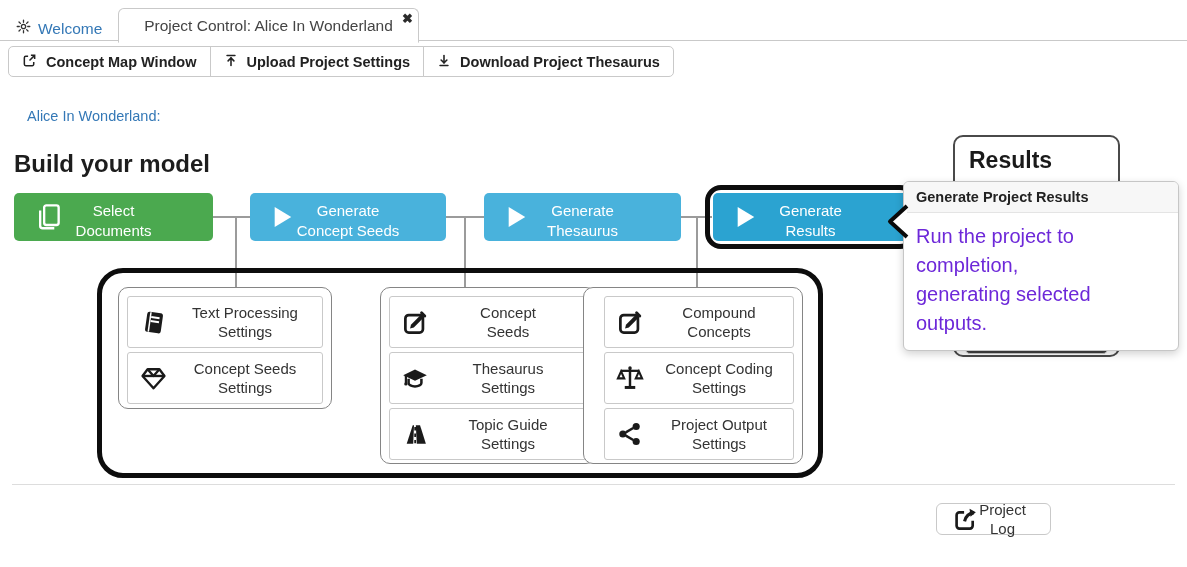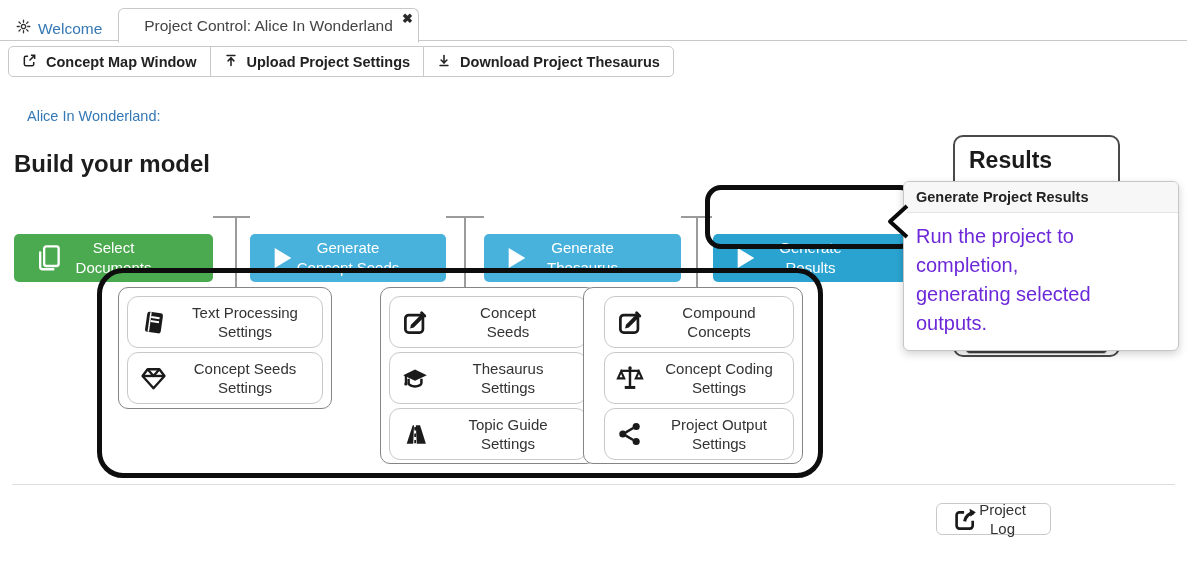--- a/index.html
+++ b/index.html
@@ -33,7 +33,7 @@
 
   
   .step{position:absolute;top:193px;height:48px;border-radius:5px;z-index:2;cursor:pointer;
-       display:flex;align-items:center;margin-top:41px;}
+       display:flex;align-items:flex-end;}
   .step .icon{position:absolute;left:20px;top:50%;transform:translateY(-50%);display:flex;}
   .step .slbl{width:100%;text-align:center;color:#fff;font-size:15px;line-height:1.32;}
   .step-green{background:#4ba94f;}

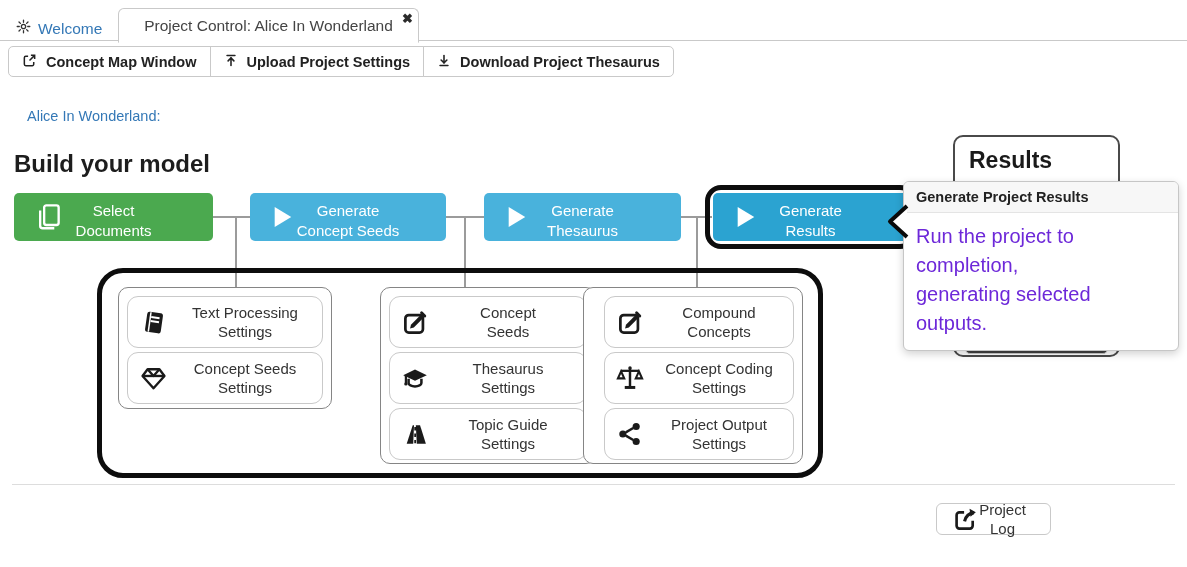--- a/index.html
+++ b/index.html
@@ -46,7 +46,7 @@
   
   .group{position:absolute;background:#fff;border:1.5px solid #858585;border-radius:10px;
        box-sizing:border-box;padding:8px;z-index:2;}
-  .sitem{display:flex;align-items:center;height:50px;border:1px solid #c9c9c9;border-radius:11px;
+  .sitem{display:flex;align-items:center;height:50px;border:1px solid #c9c9c9;border-radius:3px;
        background:#fff;margin-bottom:4px;cursor:pointer;}
   .sitem:last-child{margin-bottom:0;}
   .sitem .icon{width:50px;display:flex;justify-content:center;}

